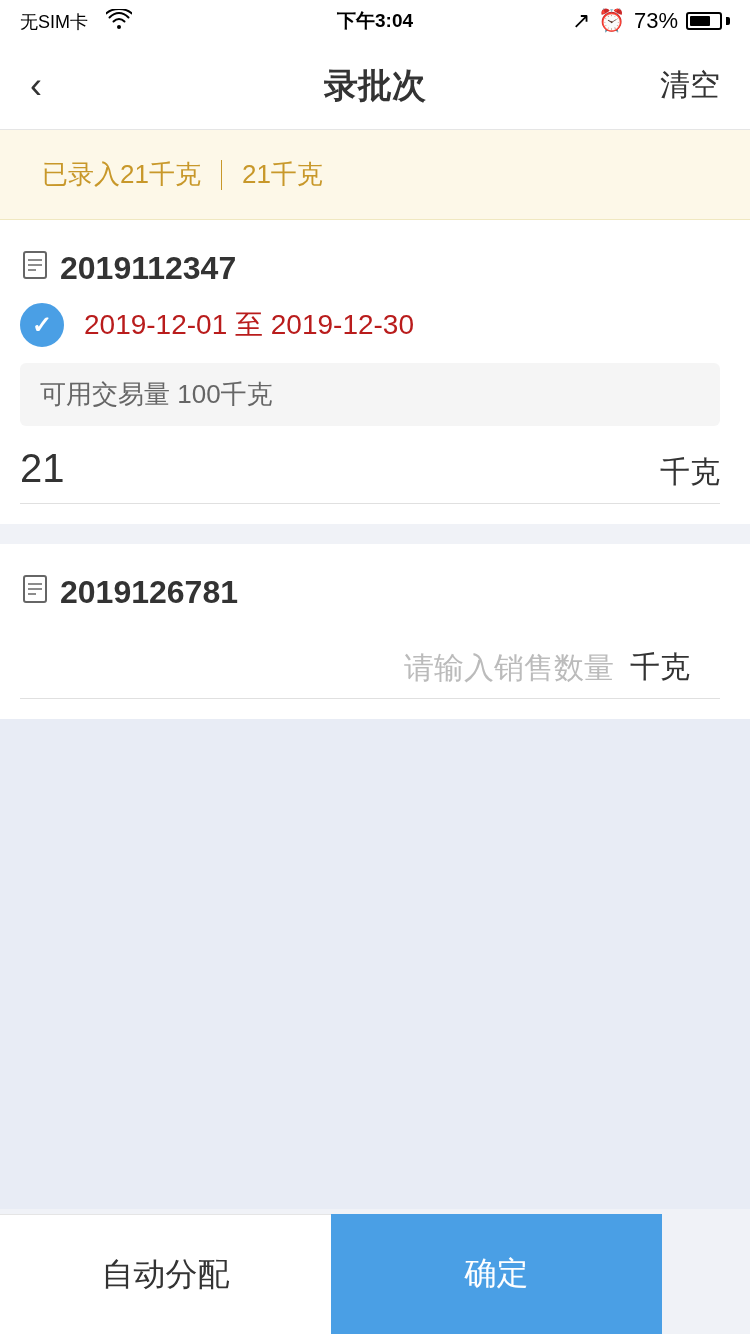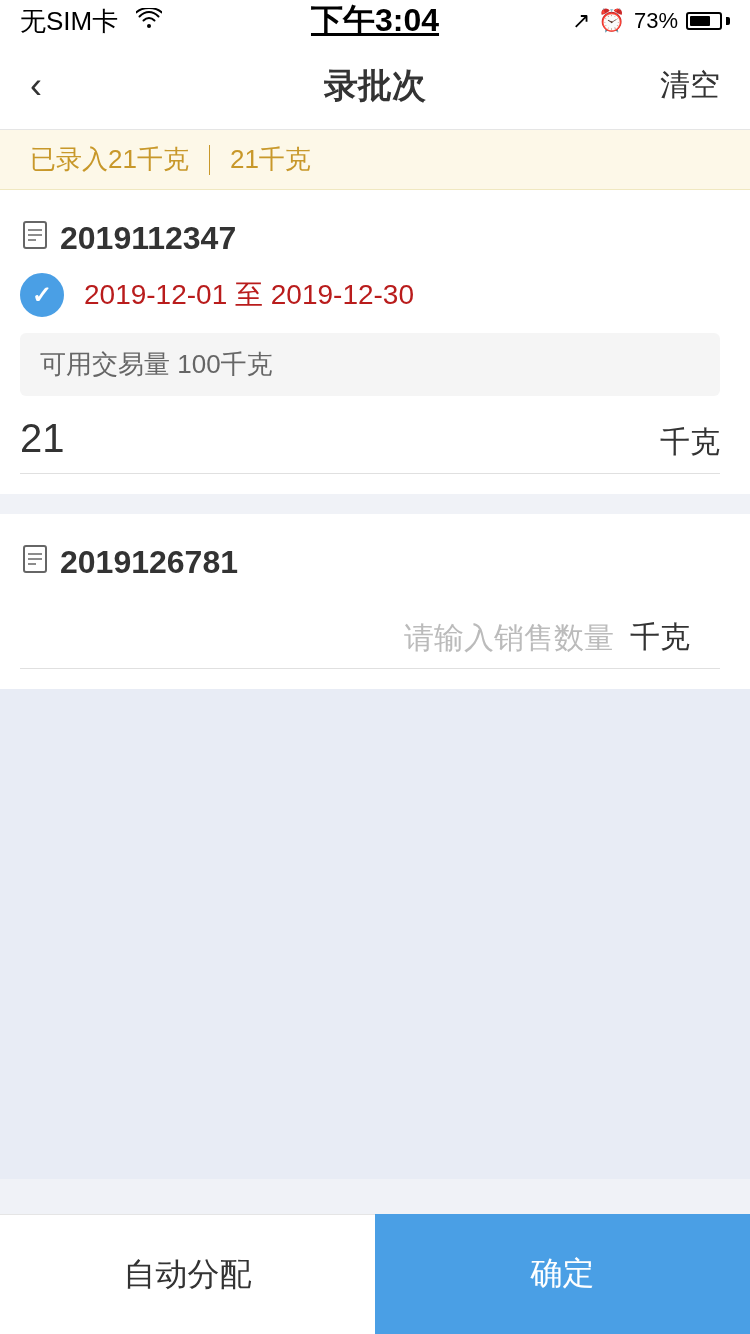--- a/index.html
+++ b/index.html
@@ -26,9 +26,9 @@
     }
     .status-left {
       display: flex;
-      align-items: flex-start;
+      align-items: flex-end;
       gap: 18px;
-      font-size: 26px;
+      font-size: 18px;
     }
     .status-center {
       font-size: 32px;

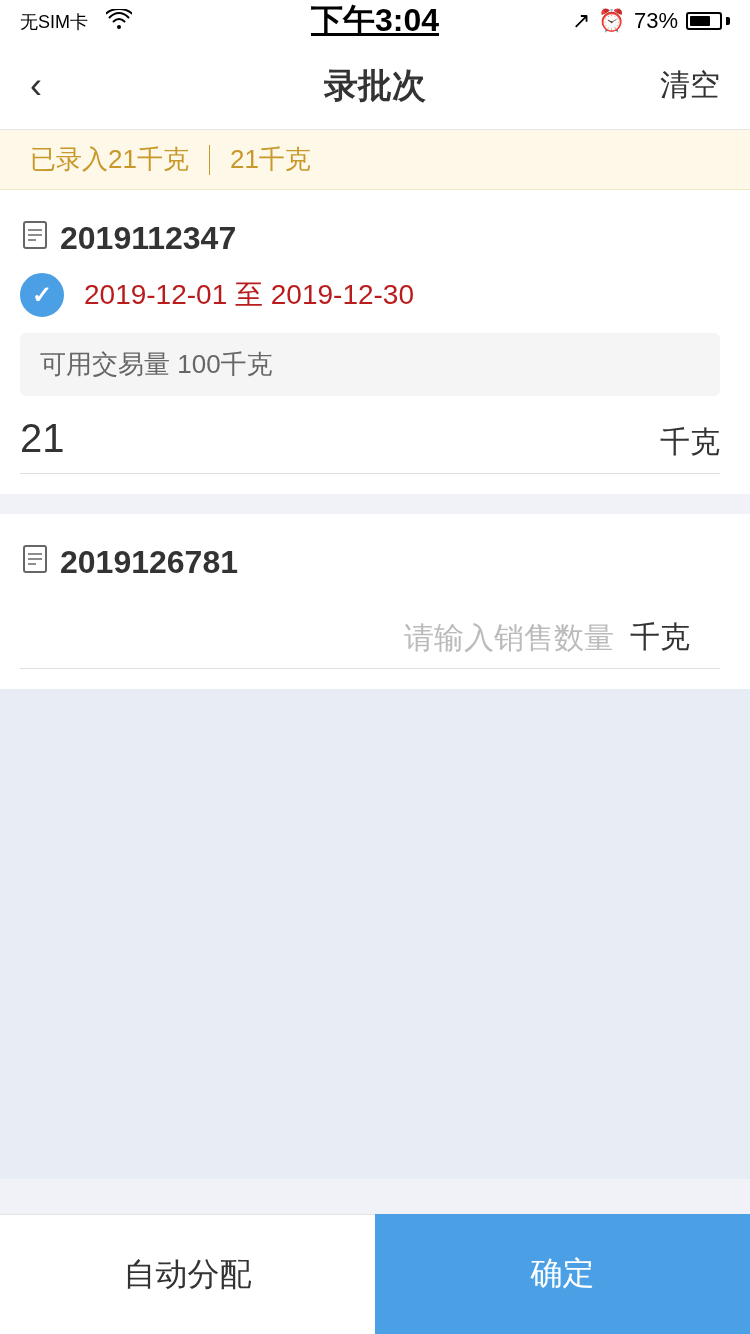--- a/index.html
+++ b/index.html
@@ -31,12 +31,11 @@
       font-size: 18px;
     }
     .status-center {
-      font-size: 32px;
+      font-size: 19px;
       font-weight: 600;
       position: absolute;
       left: 50%;
       transform: translateX(-50%);
-      text-decoration: underline;
     }
     .status-right {
       display: flex;

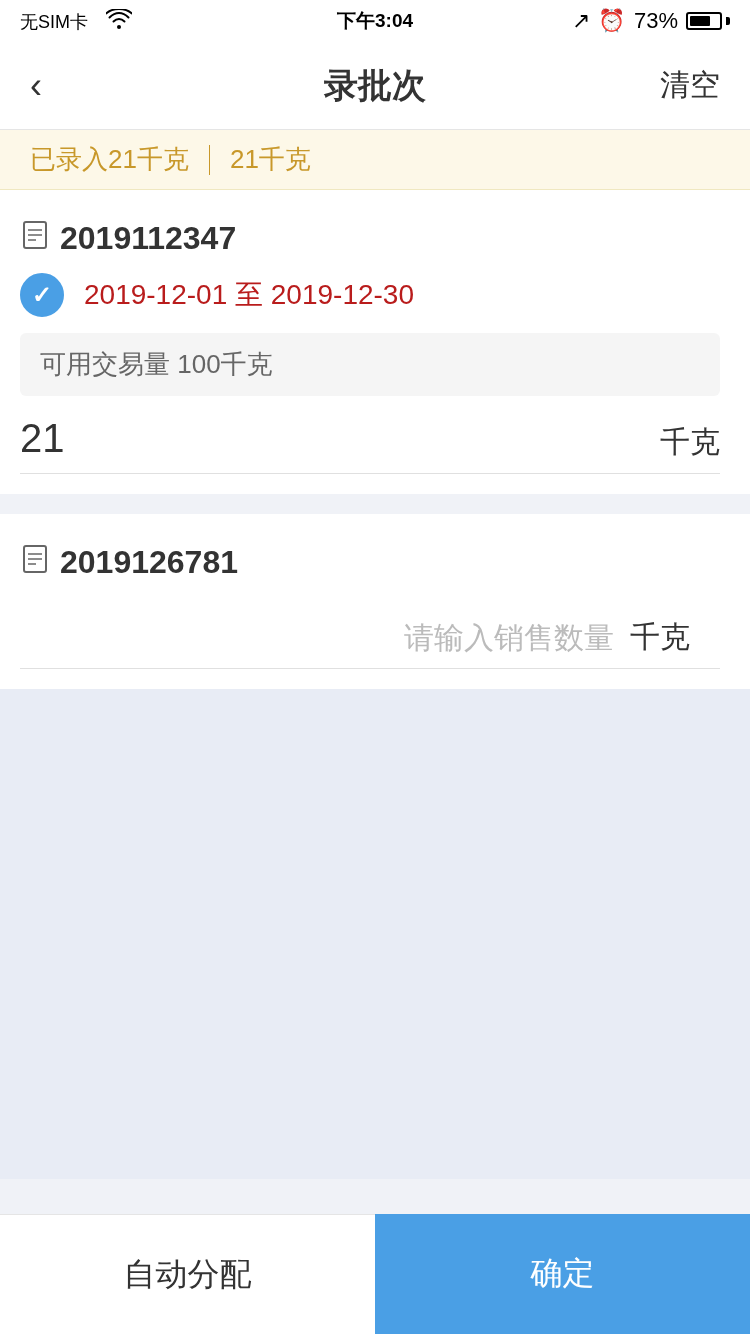--- a/index.html
+++ b/index.html
@@ -105,11 +105,11 @@
     
     .info-banner {
       width: 750px;
-      height: 60px;
+      height: 90px;
       background: #fdf8e8;
       display: flex;
       align-items: center;
-      padding: 0 30px;
+      padding: 0 42px;
       gap: 20px;
       border-bottom: 1px solid #f0e8c0;
     }

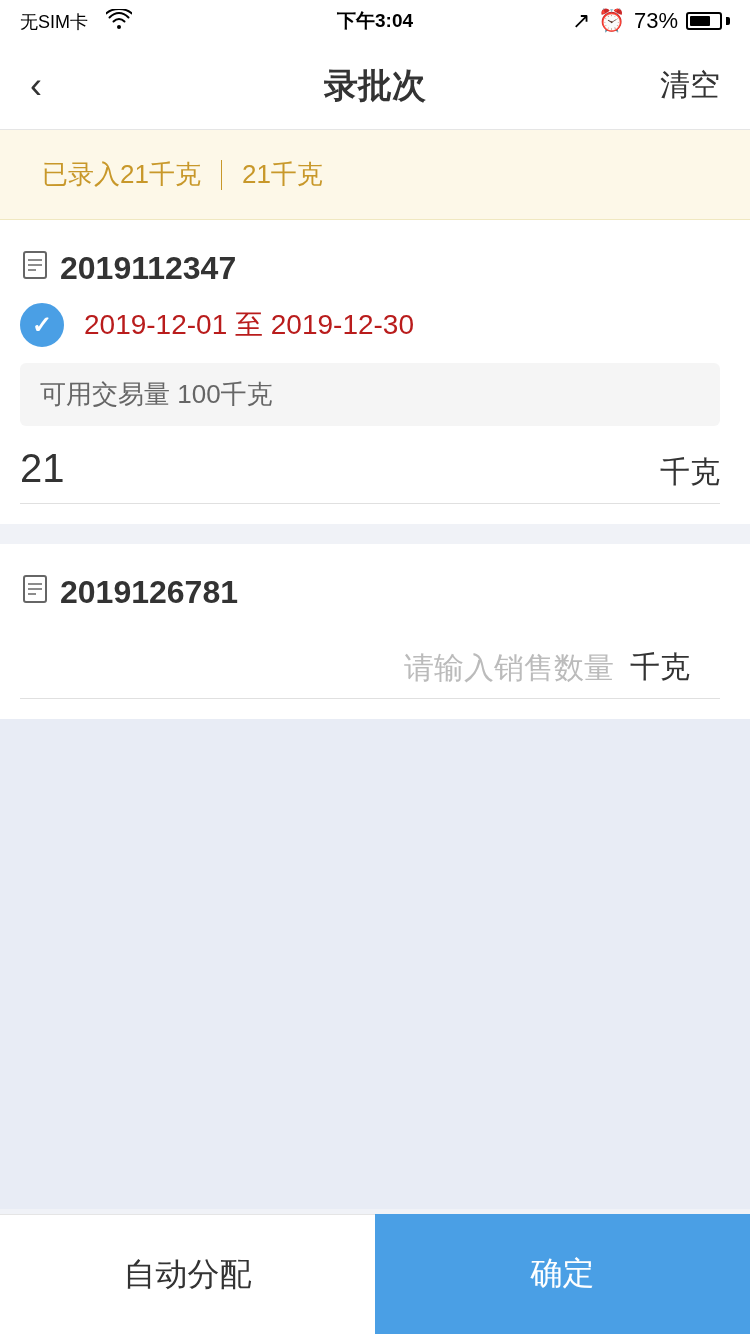--- a/index.html
+++ b/index.html
@@ -253,7 +253,7 @@
 
     
     .bottom-bar {
-      width: 750px;
+      width: 662px;
       height: 120px;
       display: flex;
       position: fixed;

